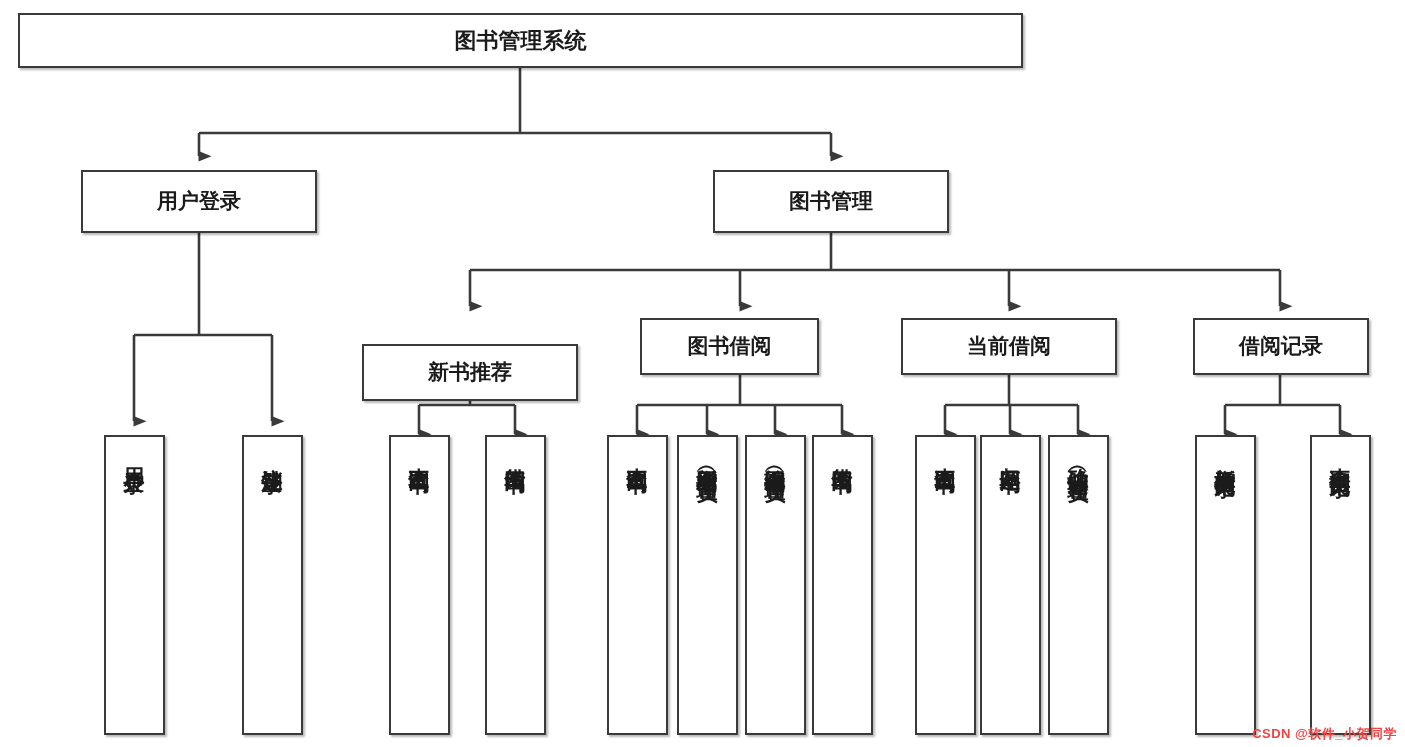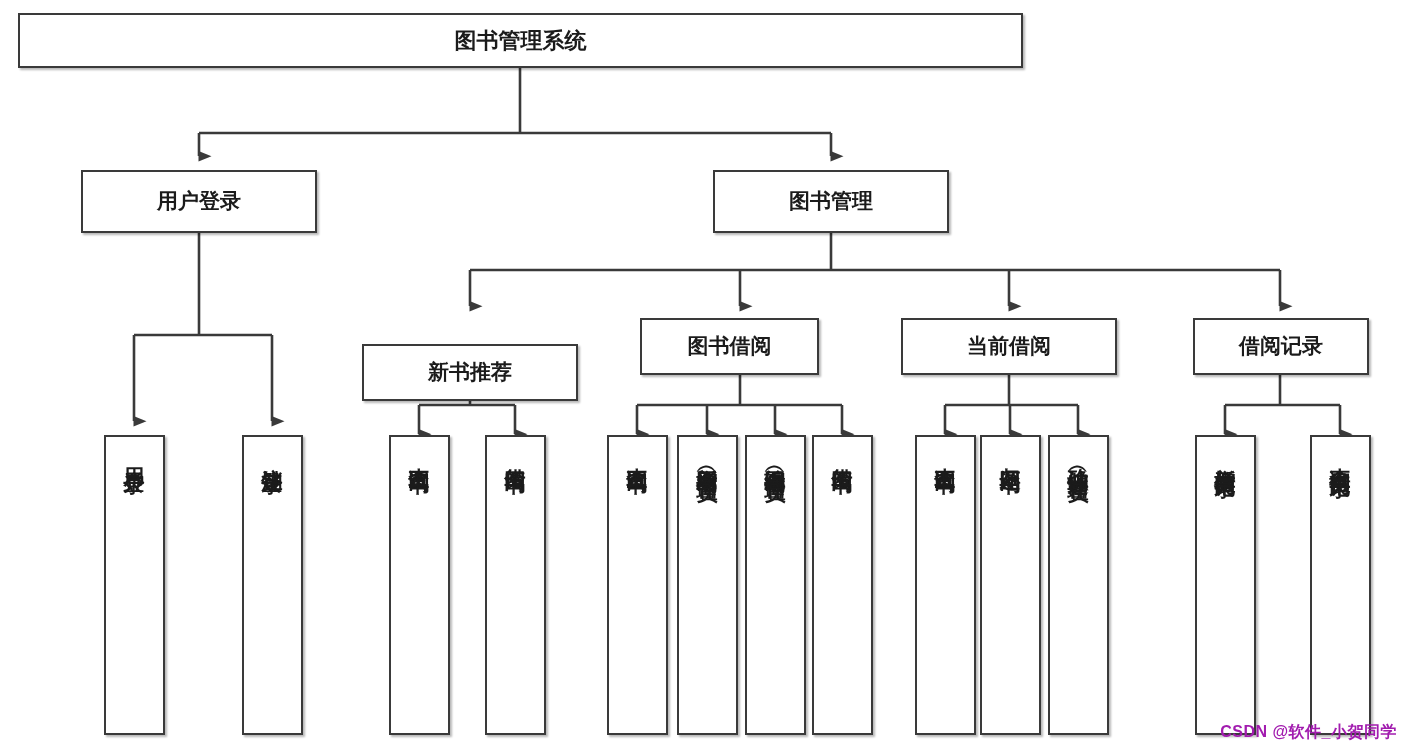--- a/index.html
+++ b/index.html
@@ -70,8 +70,8 @@
     position: absolute;
     right: 8px;
     bottom: 4px;
-    font-size: 16px;
-    color: #a21caf;
+    font-size: 13px;
+    color: #ef4444;
     letter-spacing: 0.5px;
     white-space: nowrap;
     z-index: 5;

